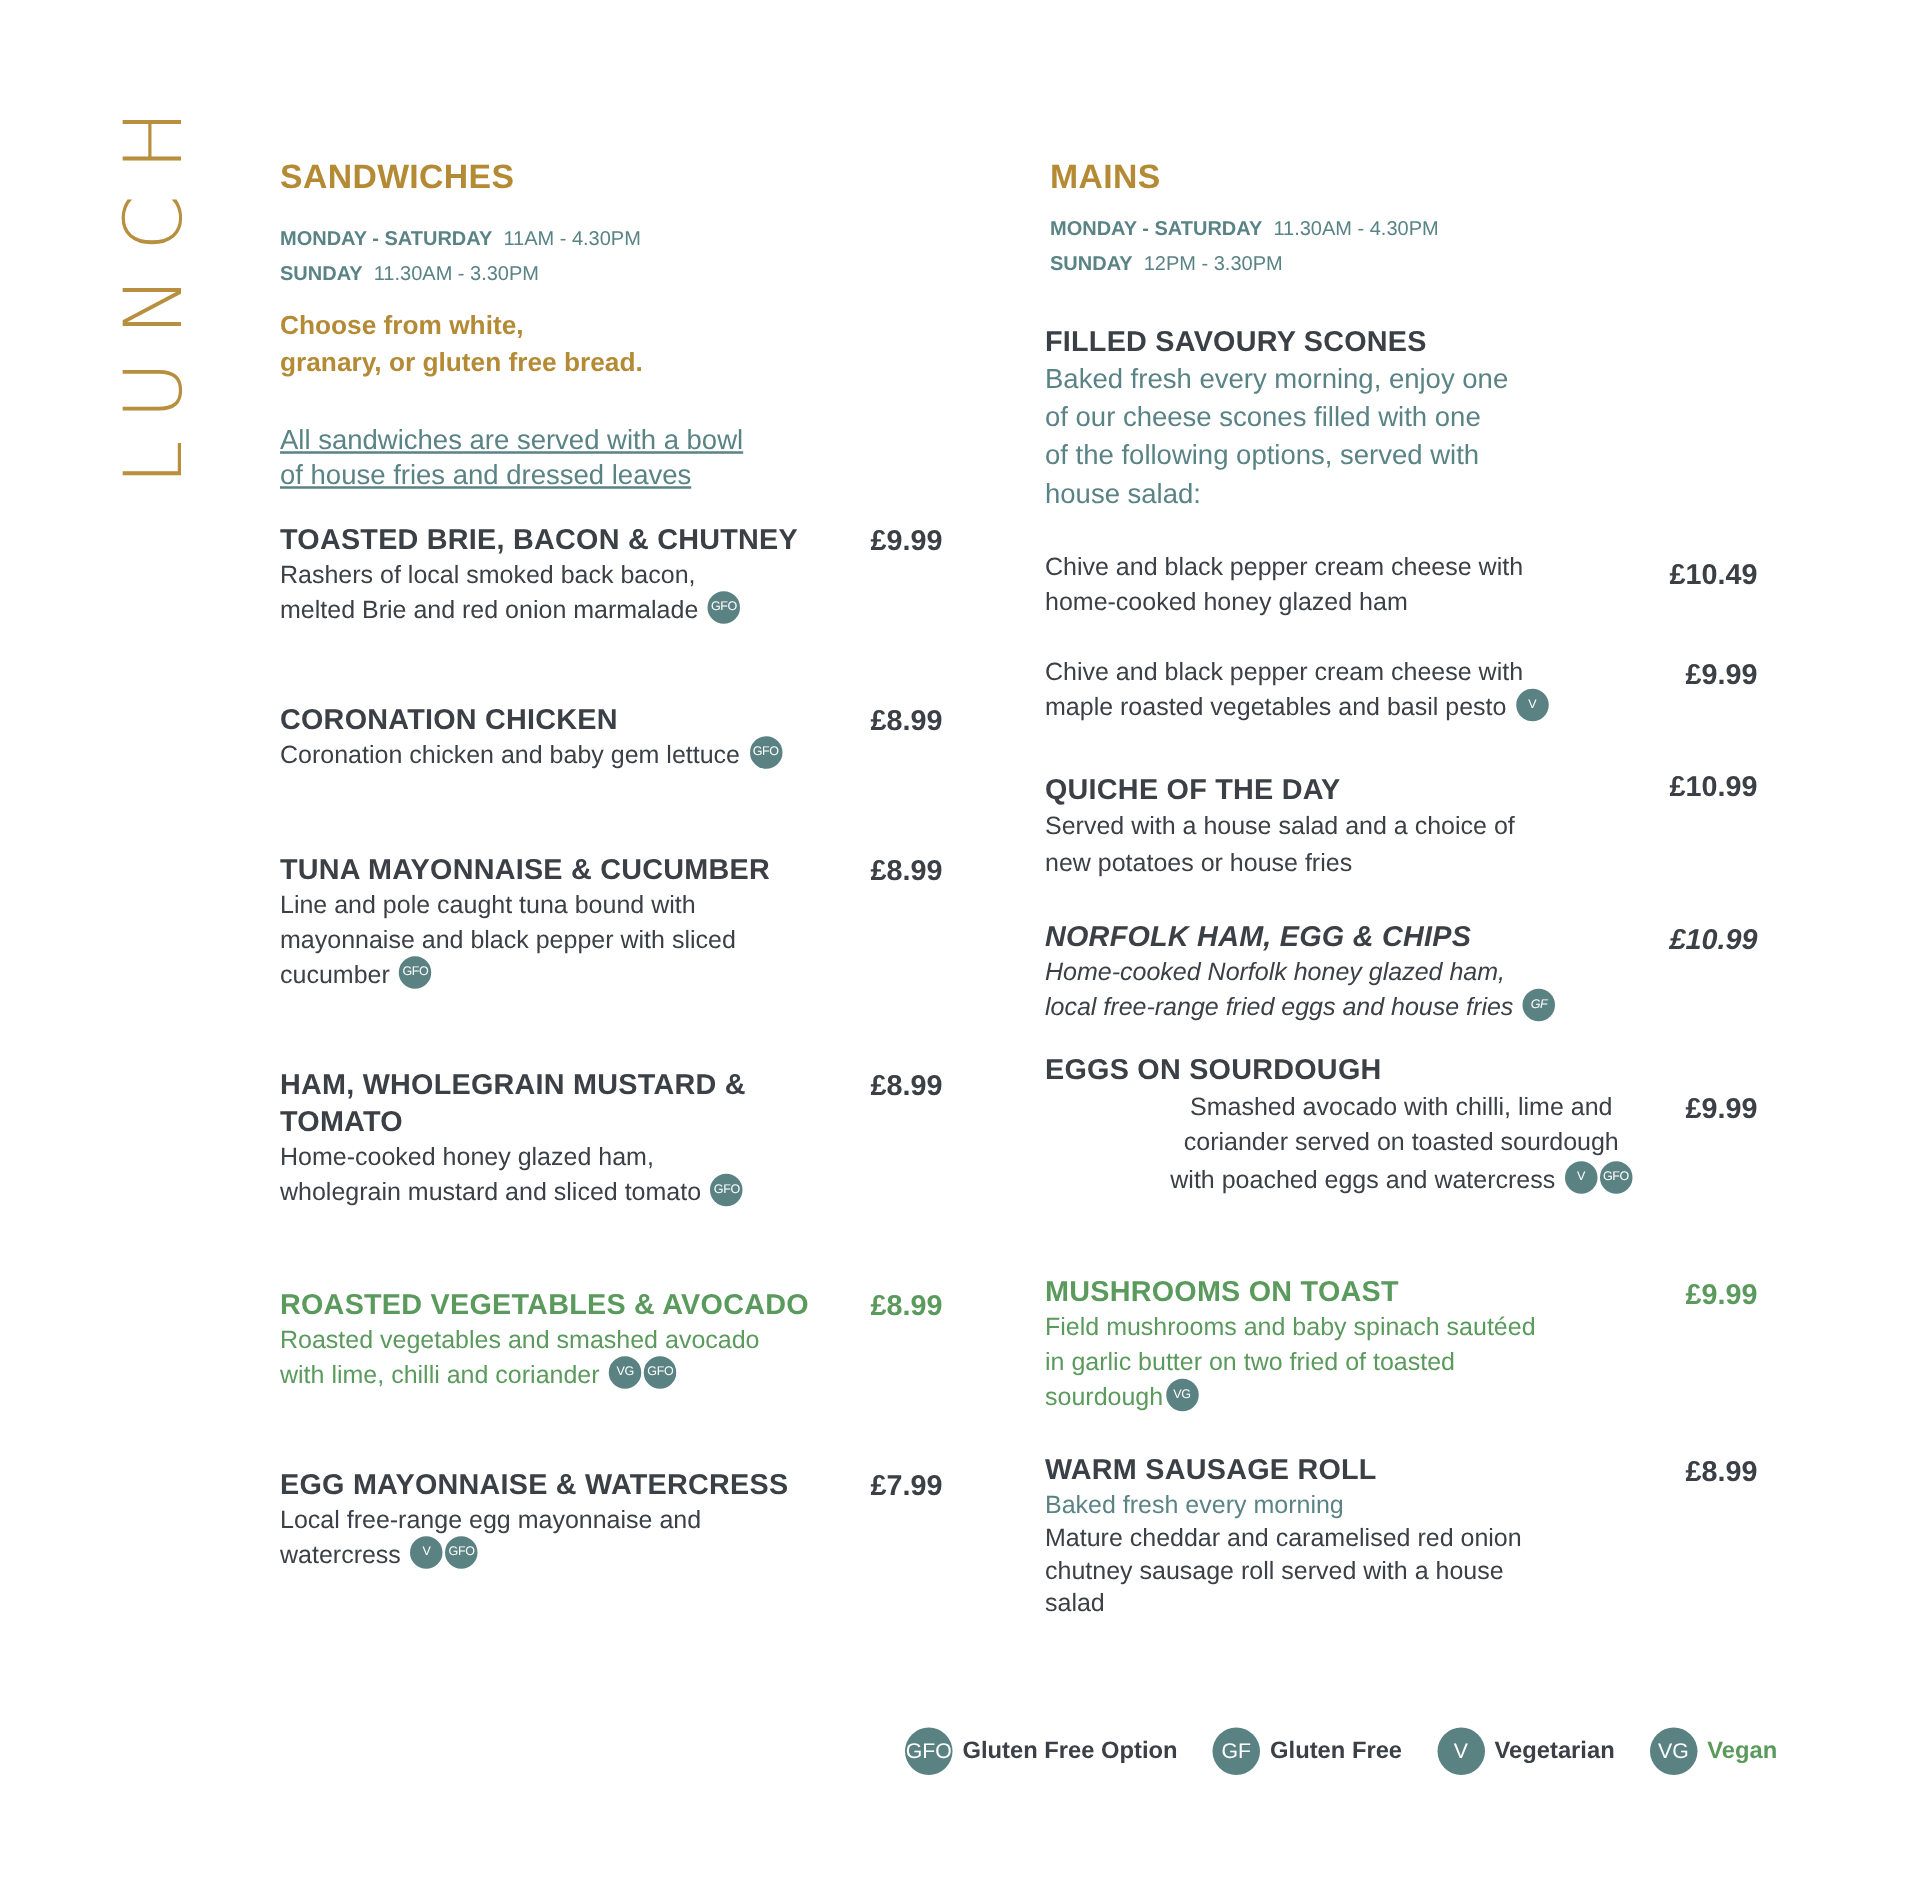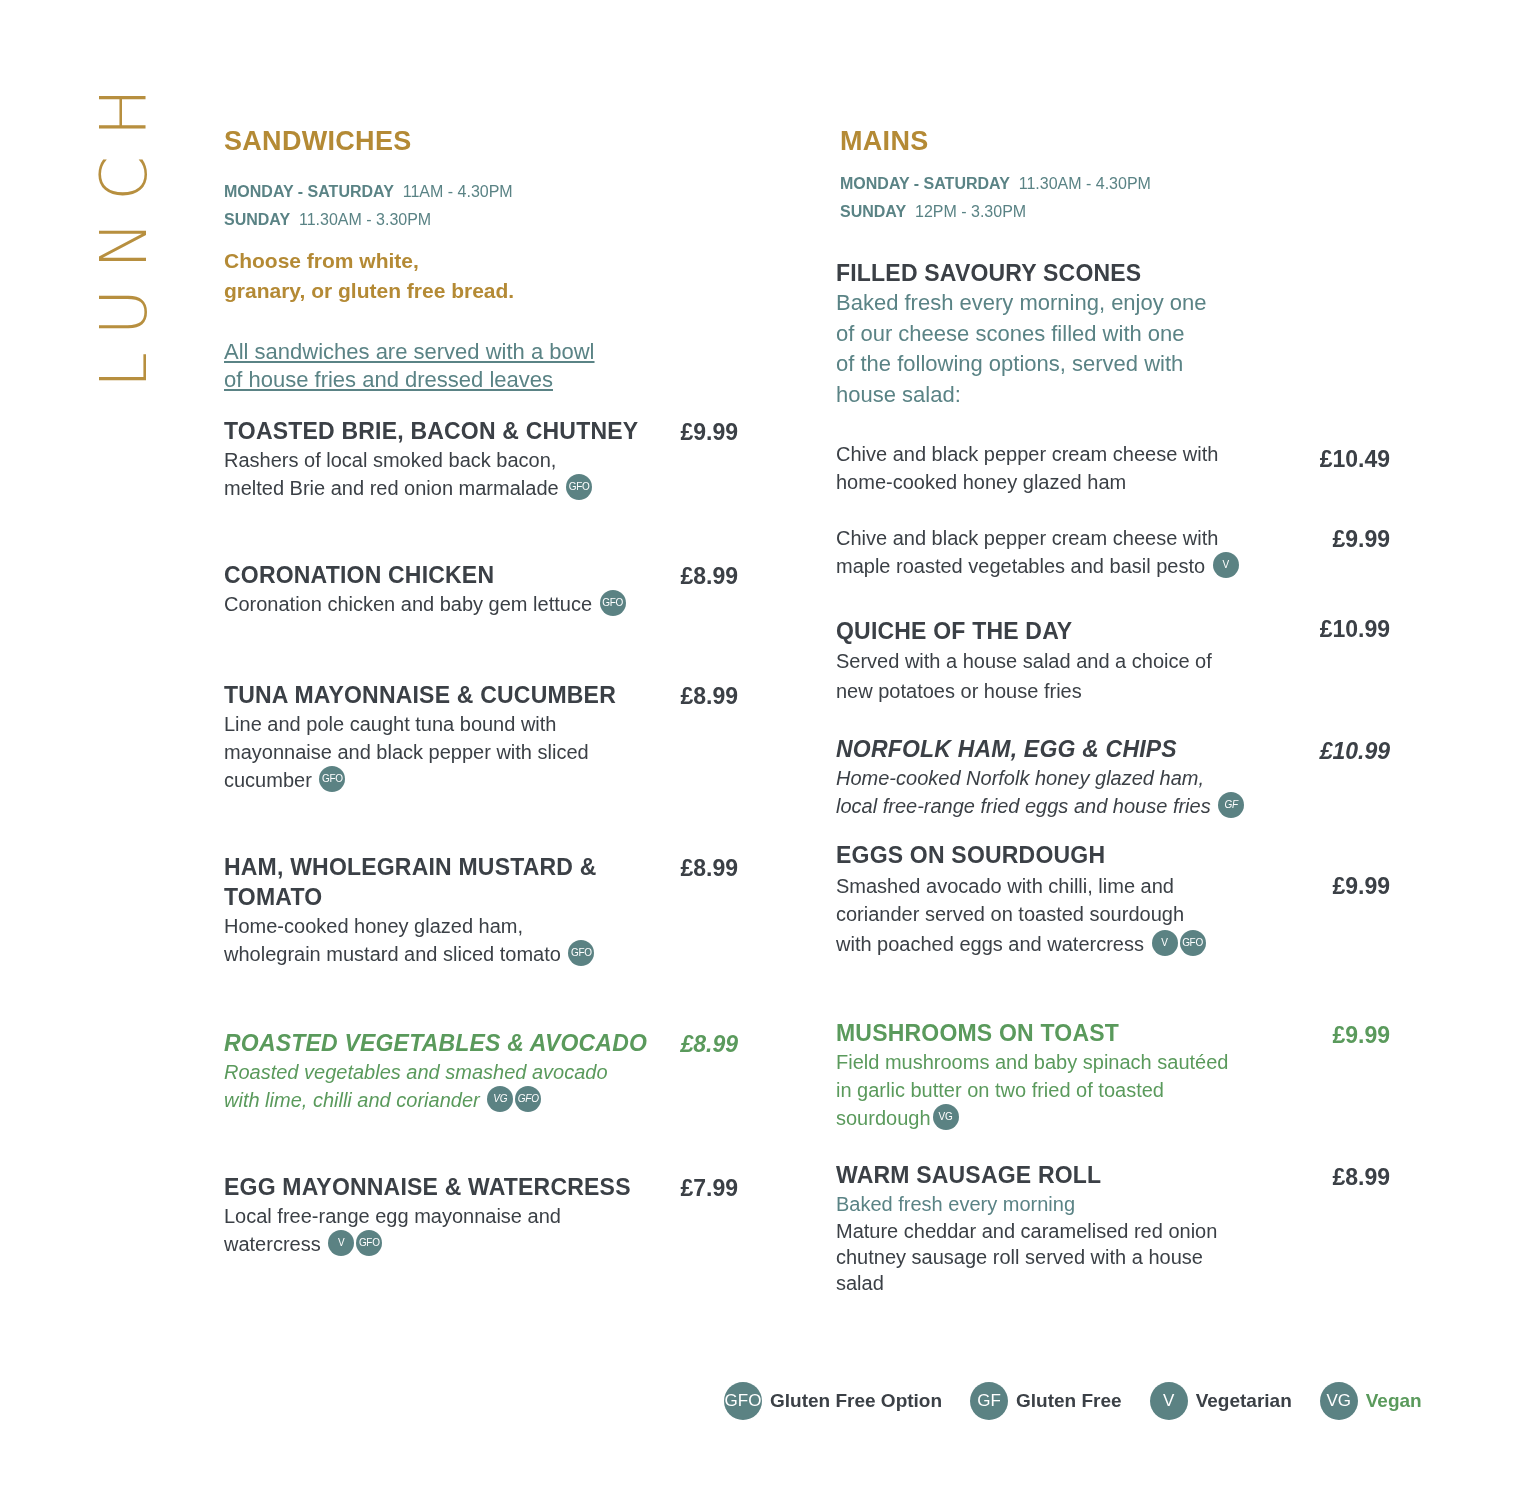--- a/index.html
+++ b/index.html
@@ -48,7 +48,7 @@
     .item { position: absolute; left: 0; right: 0; }
     .item-name { font-weight: 700; font-size: 23px; line-height: 30px; letter-spacing: 0.2px; }
     .item-desc { font-size: 20px; line-height: 28px; }
-    .price { position: absolute; right: 16px; font-weight: 700; font-size: 23px; line-height: 30px; }
+    .price { position: absolute; right: 0; font-weight: 700; font-size: 23px; line-height: 30px; }
 
     .badge {
       display: inline-flex; align-items: center; justify-content: center;

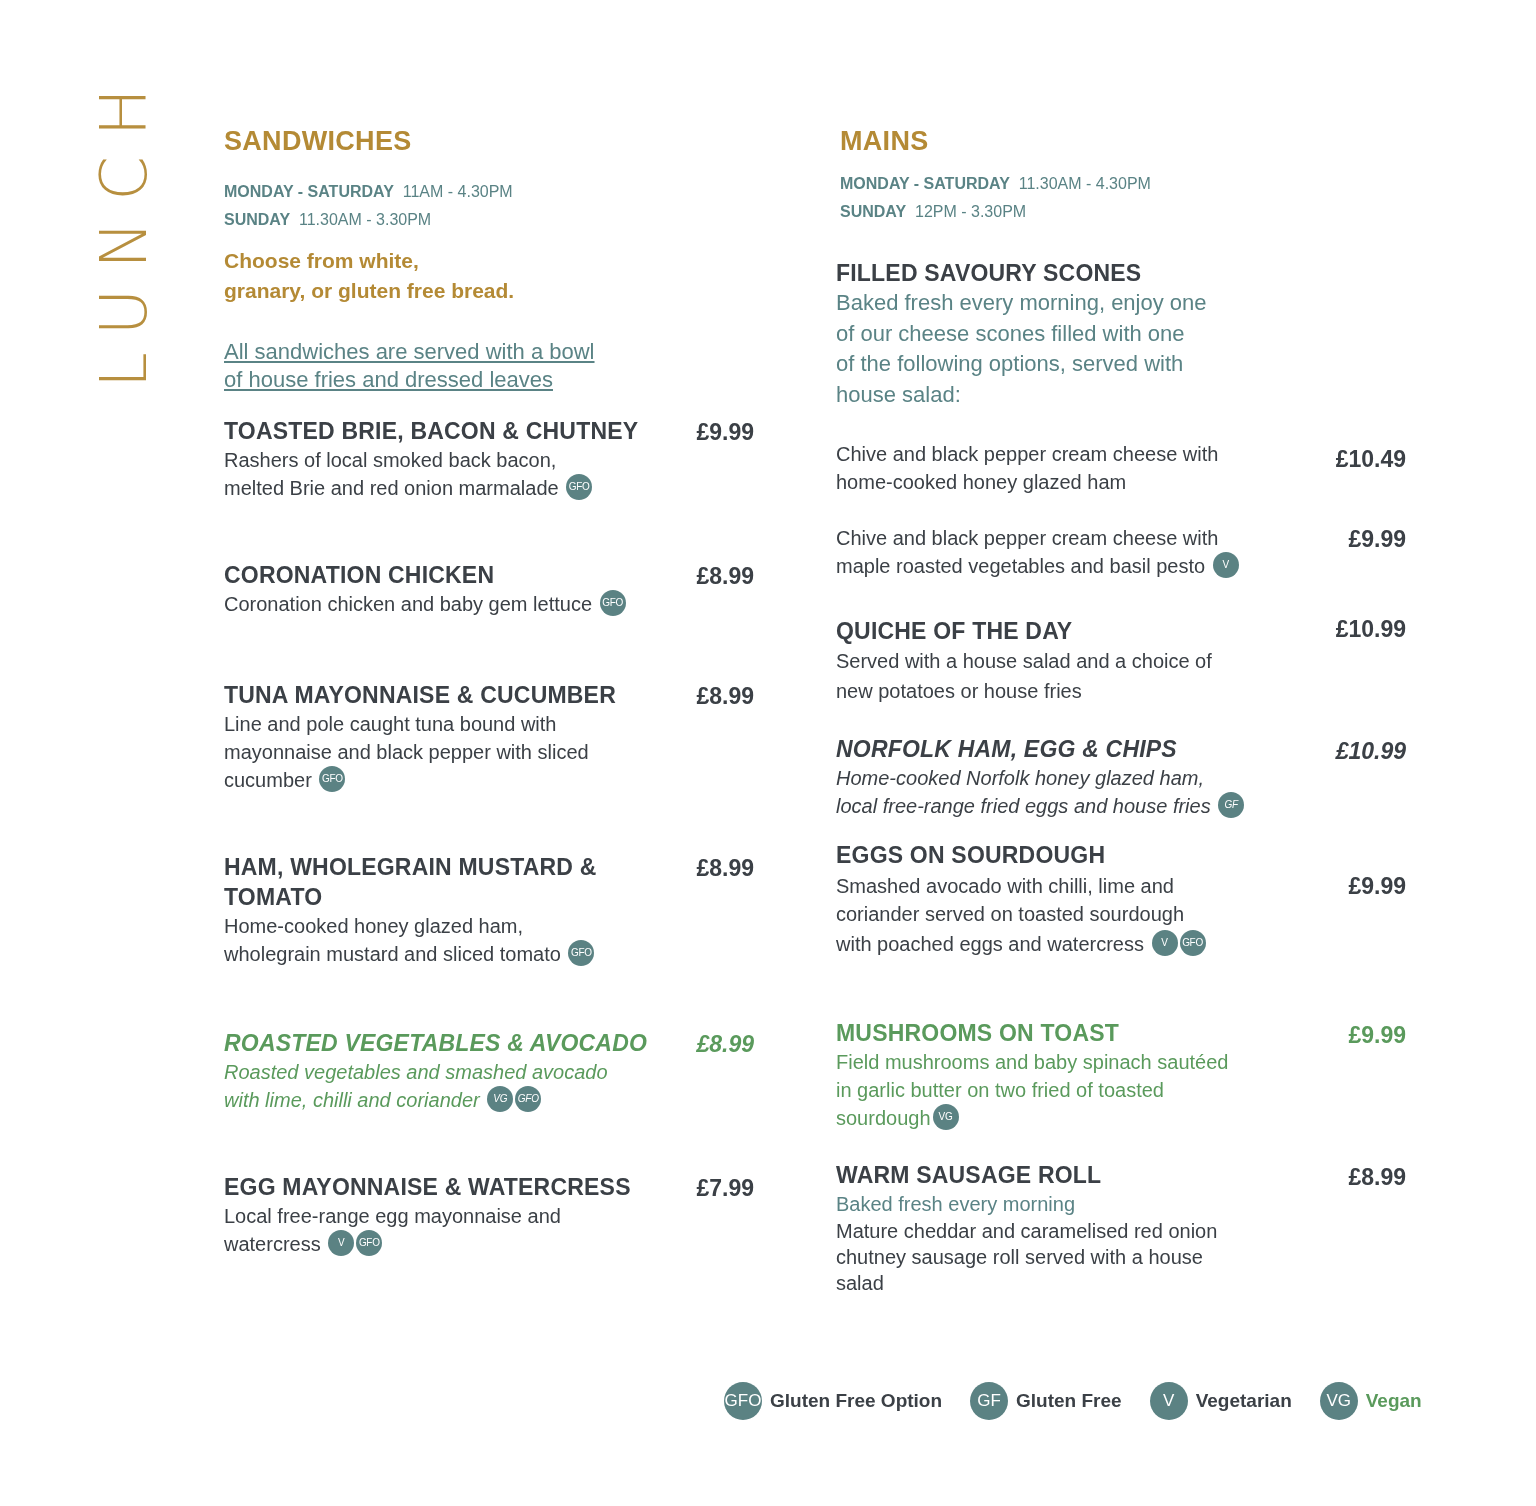--- a/index.html
+++ b/index.html
@@ -207,7 +207,7 @@
       <div>EGGS ON SOURDOUGH</div>
     </div>
     <div class="price" style="top:31px;">£9.99</div>
-    <div class="item-desc" style="margin-top:2px;">
+    <div class="item-desc" style="margin-top:2px;text-align:center;">
       <div>Smashed avocado with chilli, lime and</div>
       <div>coriander served on toasted sourdough</div>
       <div style="margin-top:2px;"><span>with poached eggs and watercress</span> <span class="badge">V</span><span class="badge">GFO</span></div>

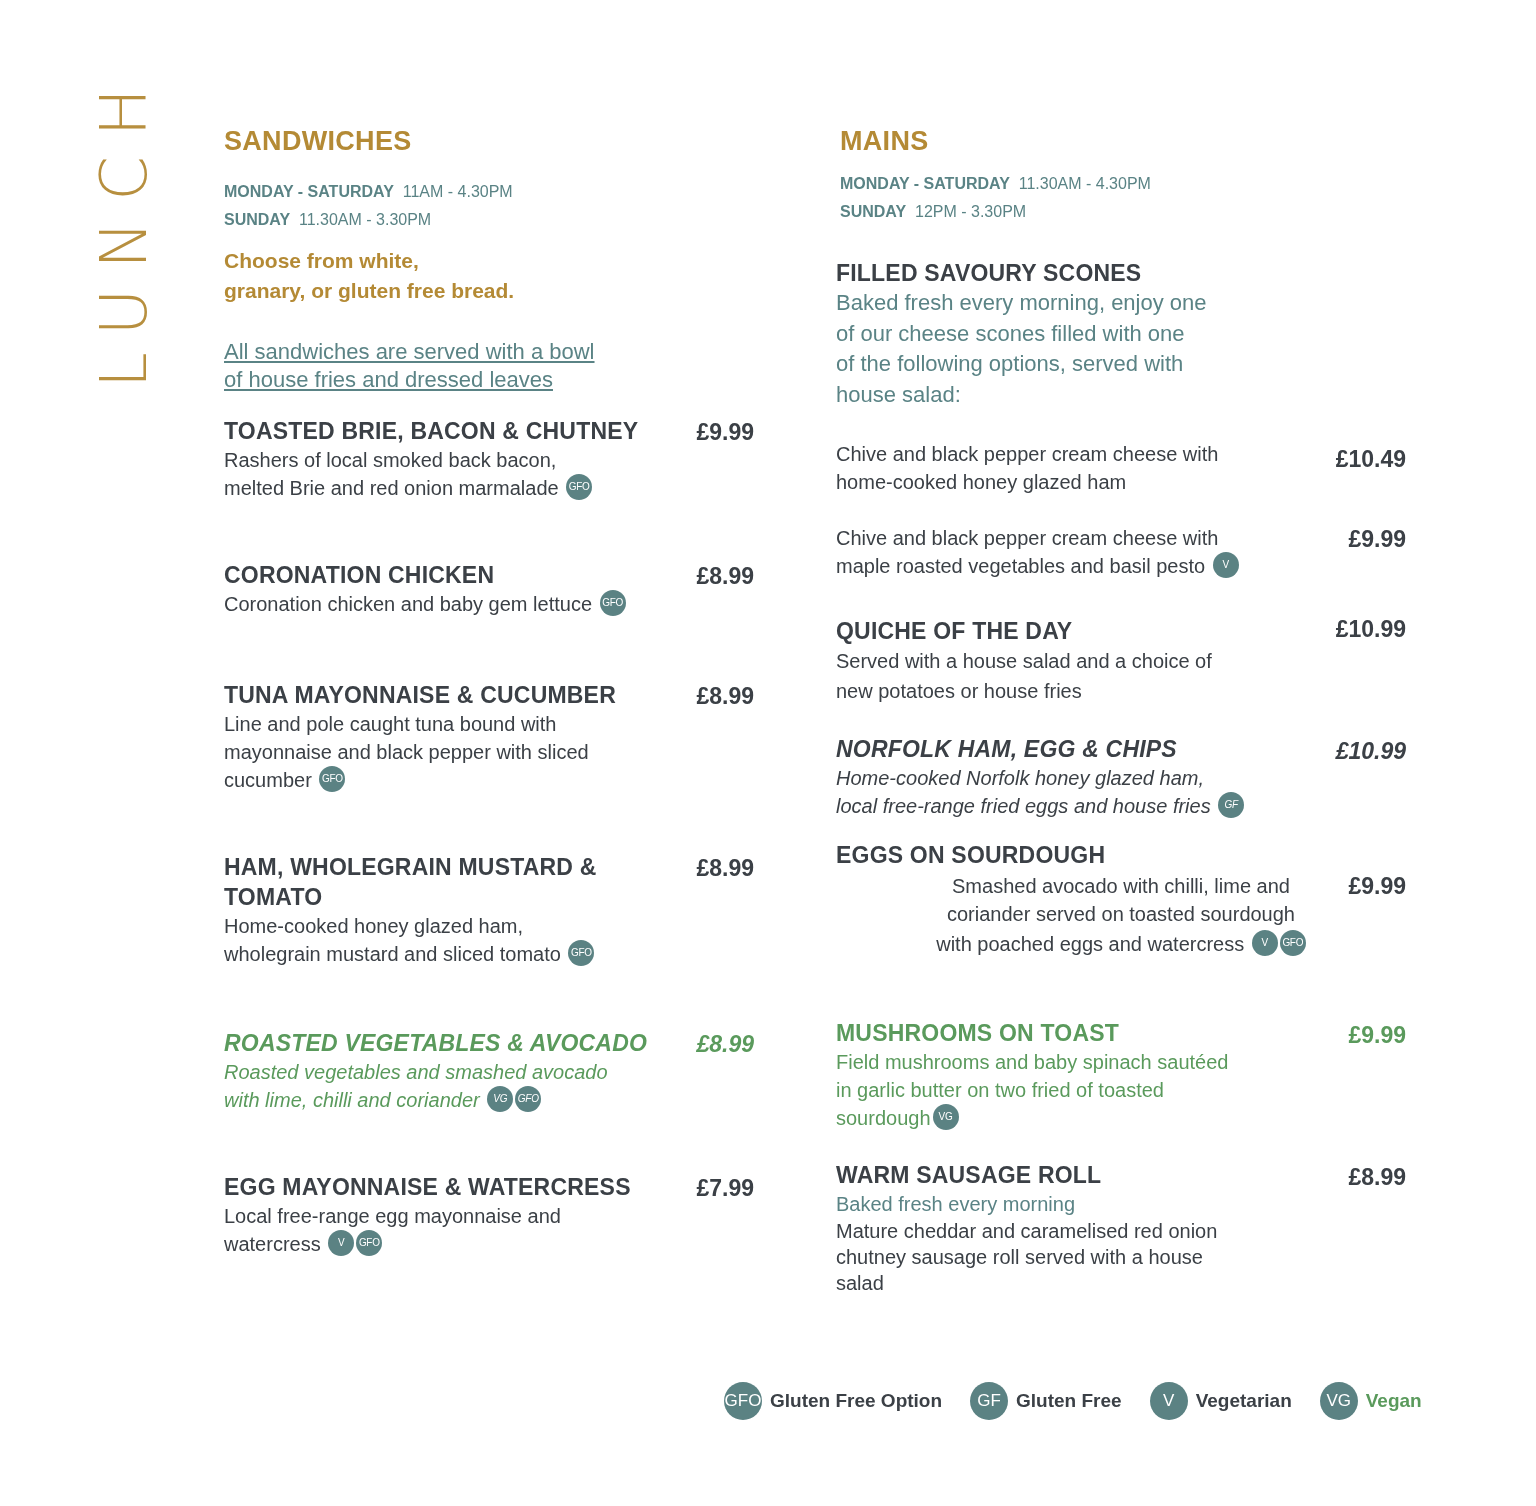--- a/index.html
+++ b/index.html
@@ -131,7 +131,7 @@
     </div>
   </div>
 
-  <div class="item green" style="top:902px;font-style:italic;">
+  <div class="item green" style="top:902px;">
     <div class="item-name">ROASTED VEGETABLES &amp; AVOCADO</div>
     <div class="price" style="top:1px;">£8.99</div>
     <div class="item-desc">

